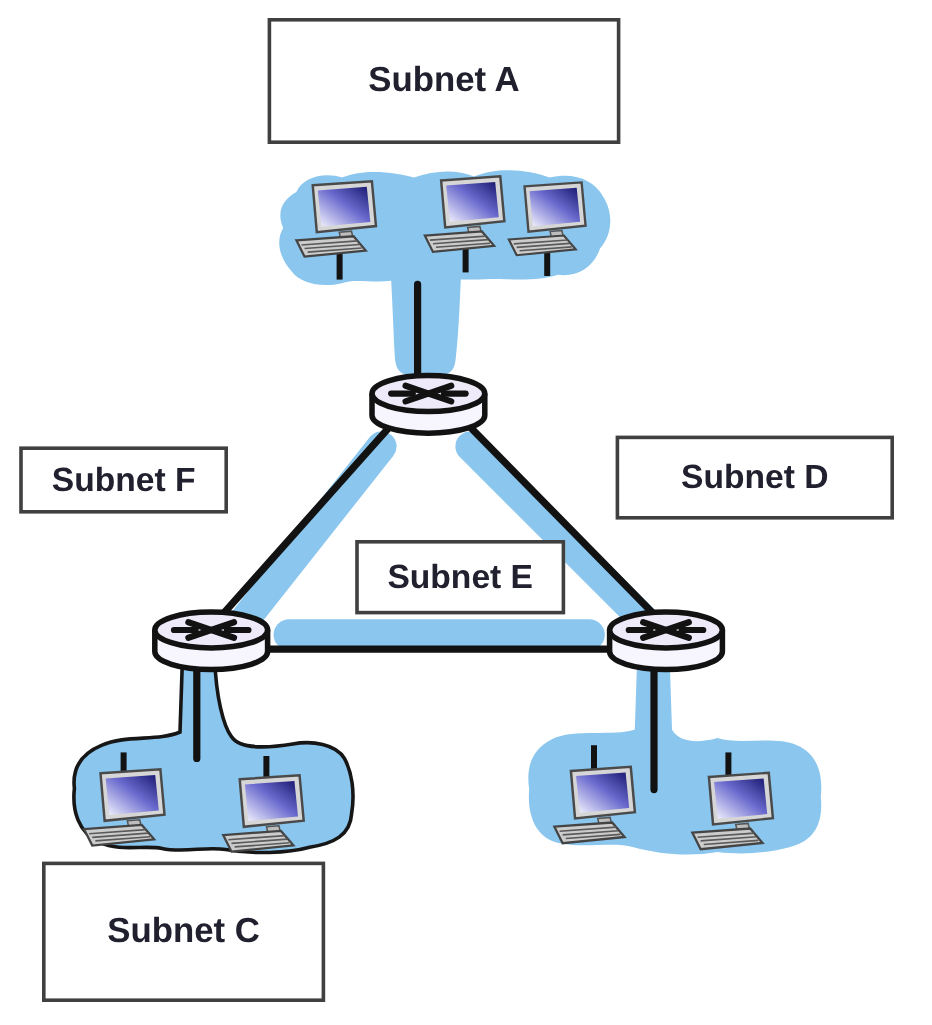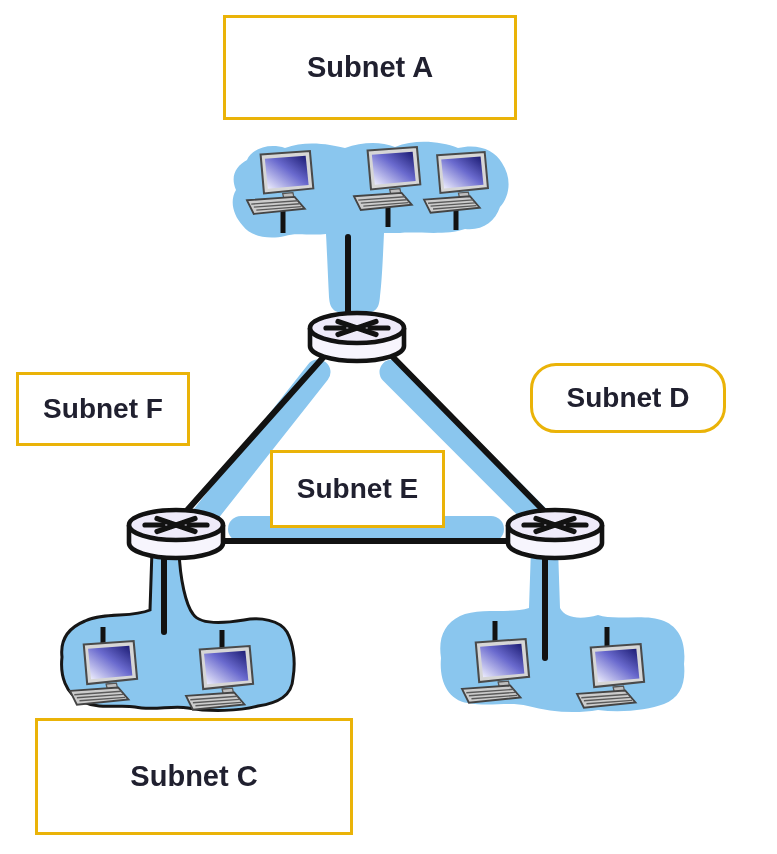--- a/index.html
+++ b/index.html
@@ -14,7 +14,7 @@
   .label-box{
     position:absolute;
     background:#ffffff;
-    border:3px solid #eab308;
+    border:3px solid #404040;
     display:flex;flex-direction:column;
     align-items:center;justify-content:center;
     text-align:center;

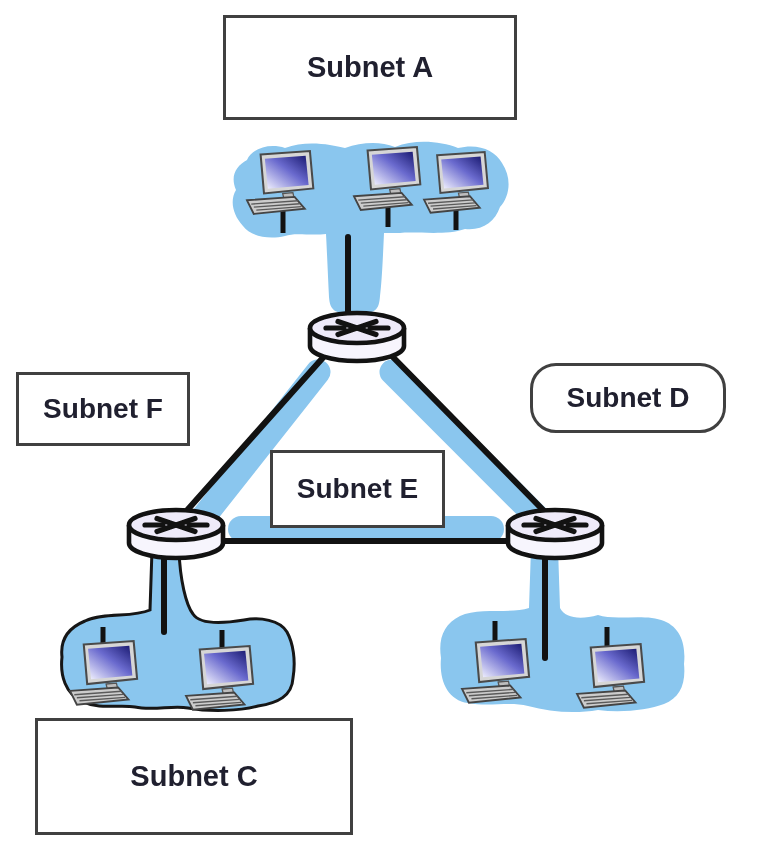--- a/index.html
+++ b/index.html
@@ -152,7 +152,7 @@
     <span class="line">Subnet A</span>
   </div>
 
-  <div class="label-box fs-med" style="left:16px;top:372px;width:174px;height:74px;align-items:center;">
+  <div class="label-box fs-med" style="left:16px;top:372px;width:174px;height:56px;align-items:center;">
     <span class="line">Subnet F</span>
   </div>
 

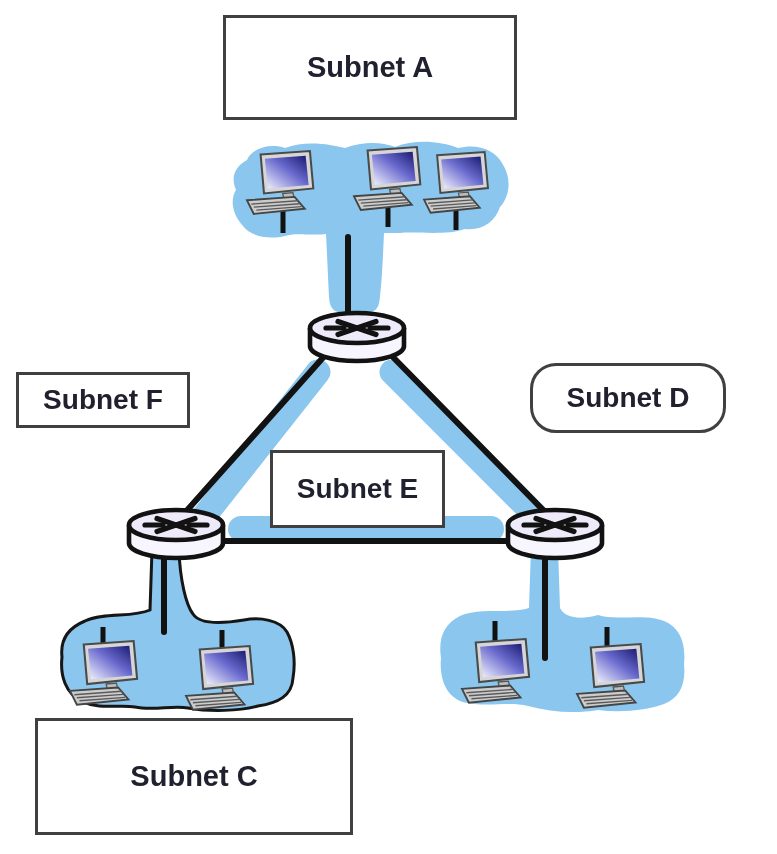--- a/index.html
+++ b/index.html
@@ -156,7 +156,7 @@
     <span class="line">Subnet F</span>
   </div>
 
-  <div class="label-box fs-med" style="left:530px;top:363px;width:196px;height:70px;border-radius:26px;">
+  <div class="label-box fs-med" style="left:513px;top:363px;width:232px;height:70px;">
     <span class="line">Subnet D</span>
   </div>
 

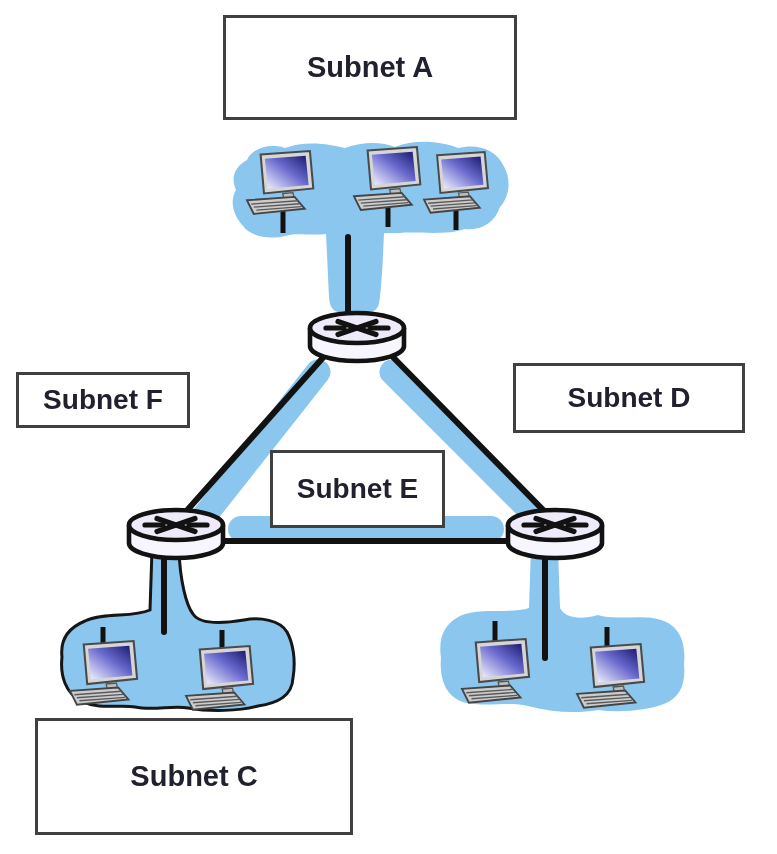--- a/index.html
+++ b/index.html
@@ -160,7 +160,7 @@
     <span class="line">Subnet D</span>
   </div>
 
-  <div class="label-box fs-med" style="left:270px;top:450px;width:175px;height:78px;">
+  <div class="label-box fs-med" style="left:296px;top:450px;width:175px;height:62px;">
     <span class="line">Subnet E</span>
   </div>
 

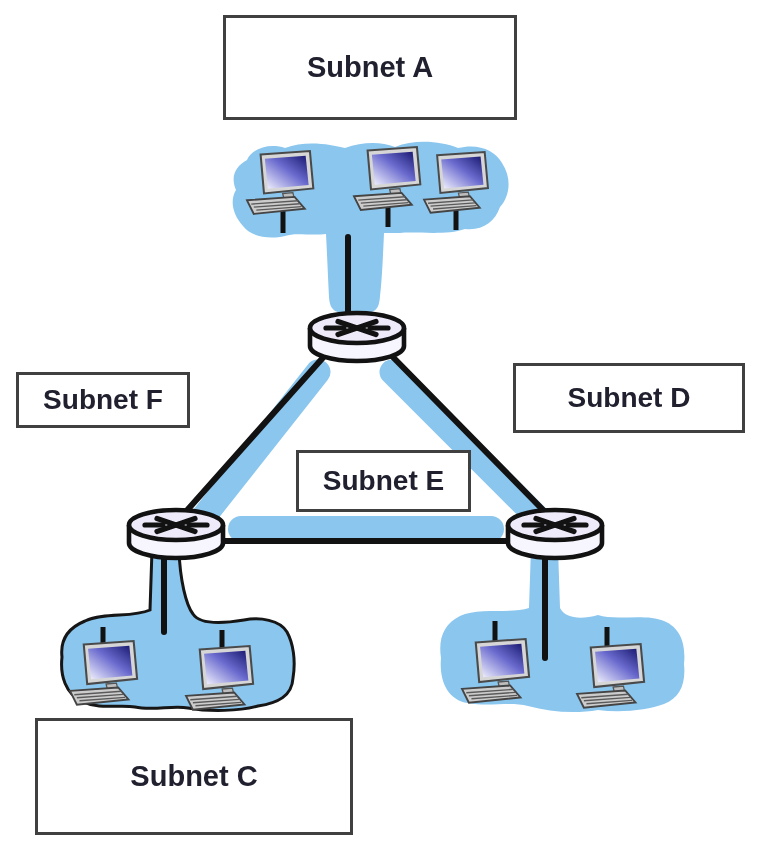--- a/index.html
+++ b/index.html
@@ -164,7 +164,7 @@
     <span class="line">Subnet E</span>
   </div>
 
-  <div class="label-box fs-big" style="left:35px;top:718px;width:318px;height:117px;">
+  <div class="label-box fs-big" style="left:35px;top:718px;width:236px;height:117px;">
     <span class="line">Subnet C</span>
   </div>
 

